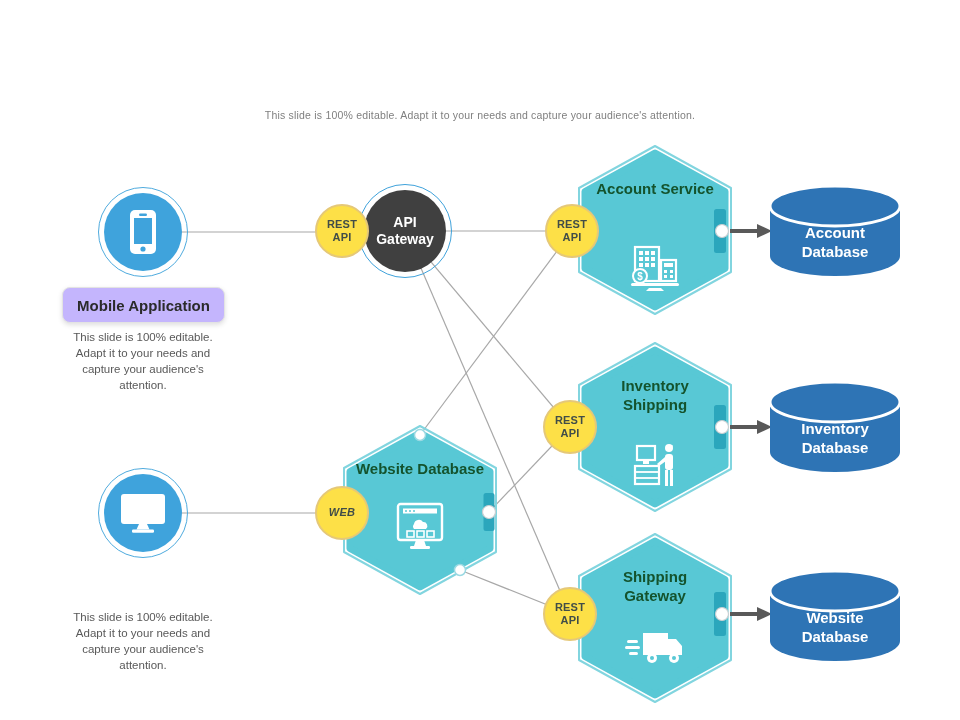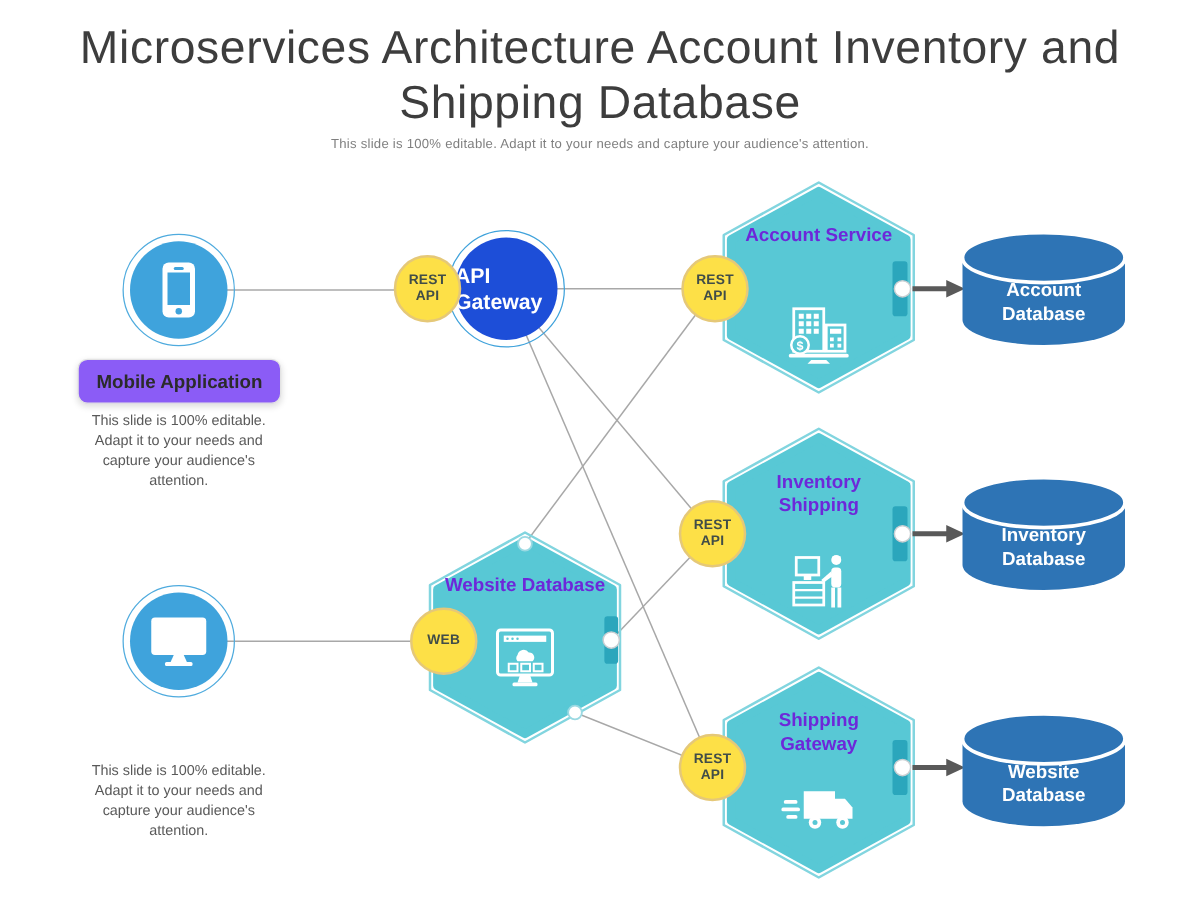--- a/index.html
+++ b/index.html
@@ -104,7 +104,6 @@
     </g>
   </svg>
 
-  <h1 class="ovl page-title">Microservices Architecture Account Inventory and Shipping Database</h1>
   <div class="ovl page-subtitle">This slide is 100% editable. Adapt it to your needs and capture your audience's attention.</div>
 
   <div class="ovl ring-circle client-outer" style="left:98px;top:187px;">

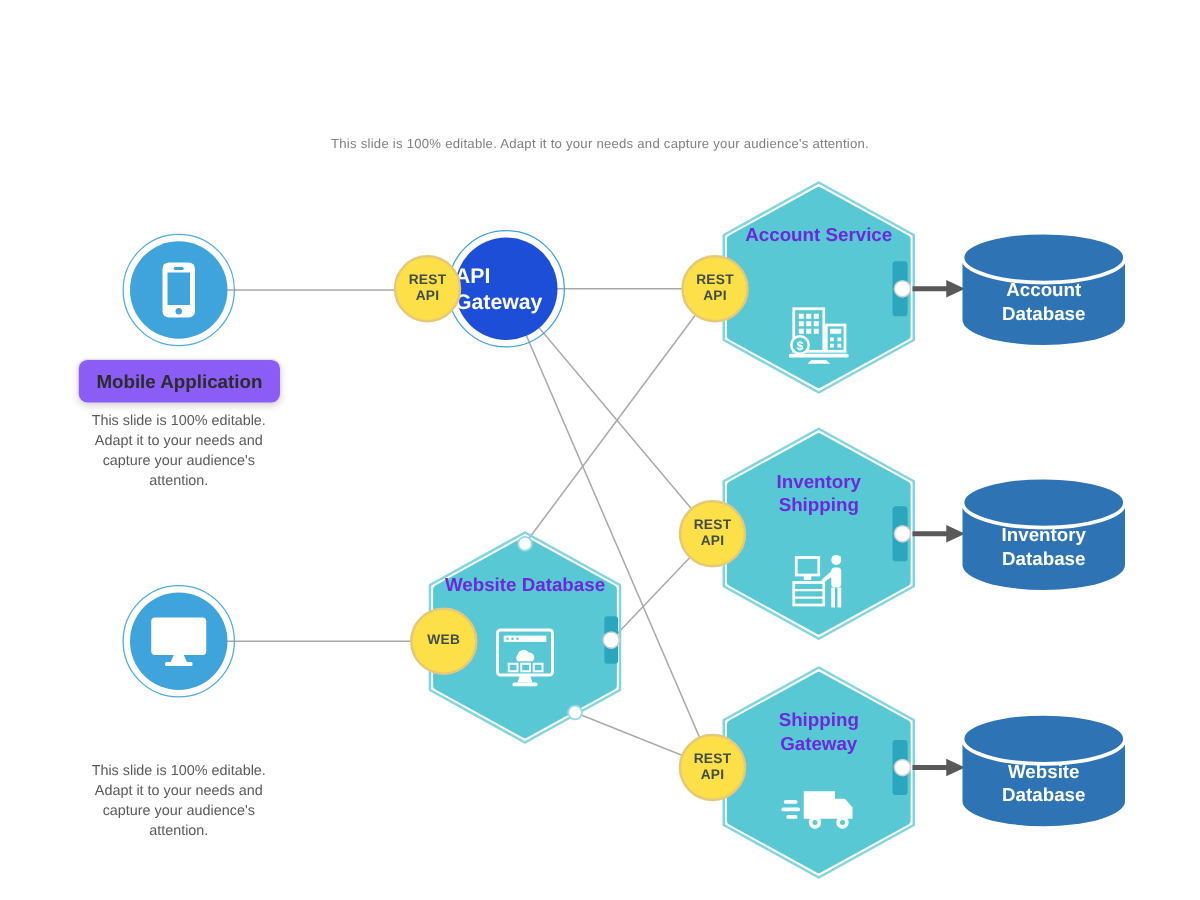--- a/index.html
+++ b/index.html
@@ -24,7 +24,7 @@
          font-size:11px;font-weight:bold;color:#414d48;line-height:1.2;letter-spacing:0.2px;}
   .badge .wrap{width:34px;}
 
-  .svc-name{width:130px;text-align:center;font-size:15px;font-weight:bold;color:#6d28d9;line-height:1.25;}
+  .svc-name{width:130px;text-align:center;font-size:15px;font-weight:bold;color:#14532d;line-height:1.25;}
   .db-label{width:100px;height:52px;display:flex;align-items:center;justify-content:center;text-align:center;
             color:#ffffff;font-size:15px;font-weight:bold;line-height:1.25;}
 

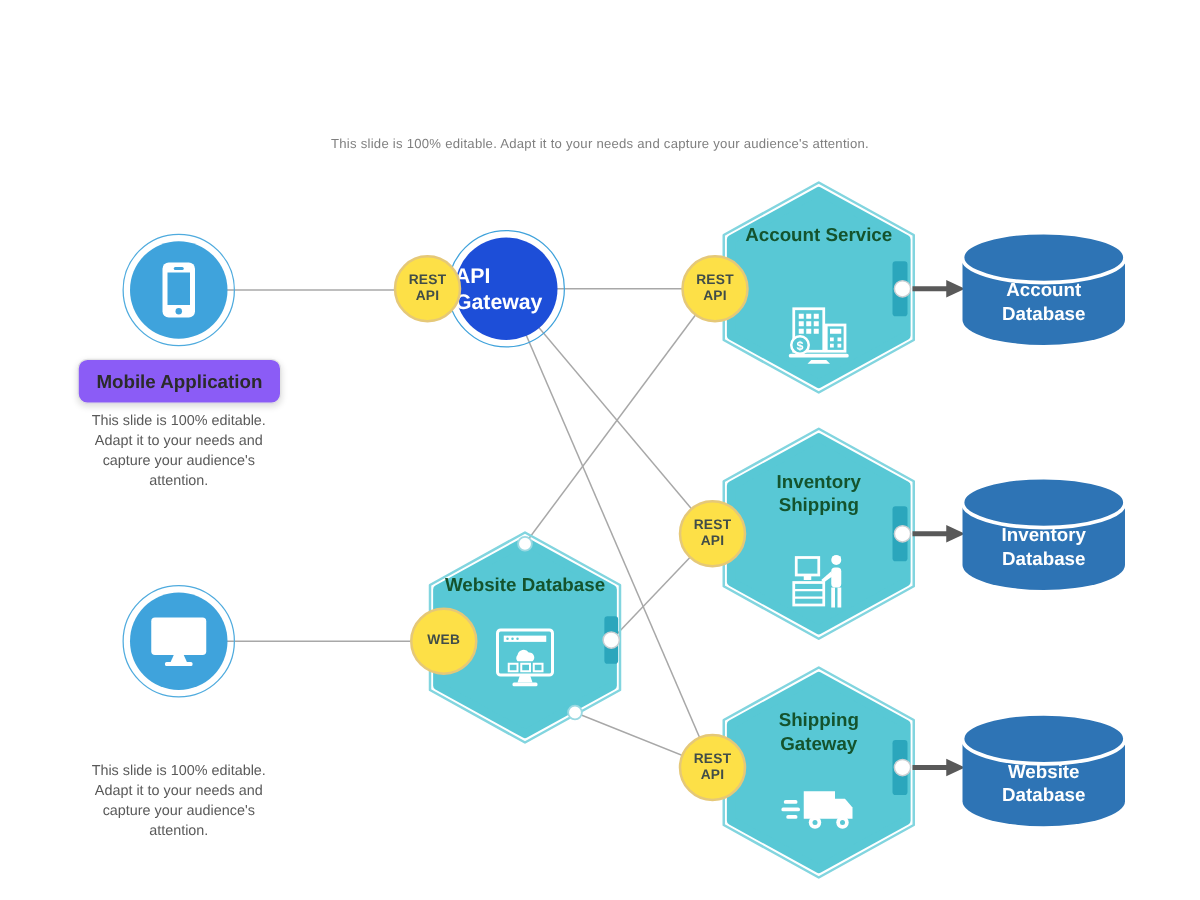--- a/index.html
+++ b/index.html
@@ -16,8 +16,8 @@
   .client-outer{width:90px;height:90px;border:1.5px solid #4fabde;}
   .client-inner{width:78px;height:78px;background:#3fa3dc;border-radius:50%;display:flex;align-items:center;justify-content:center;}
   .gw-outer{width:94px;height:94px;border:1.5px solid #3fa2db;}
-  .gw-inner{width:82px;height:82px;background:#1d4ed8;border-radius:50%;display:flex;align-items:center;justify-content:center;
-            color:#ffffff;font-size:17px;font-weight:bold;line-height:1.25;}
+  .gw-inner{width:82px;height:82px;background:#404040;border-radius:50%;display:flex;align-items:center;justify-content:center;
+            color:#ffffff;font-size:14px;font-weight:bold;text-align:center;line-height:1.25;}
 
   .badge{width:54px;height:54px;border-radius:50%;background:#fde047;border:2px solid #e5c878;box-sizing:border-box;
          display:flex;align-items:center;justify-content:center;text-align:center;

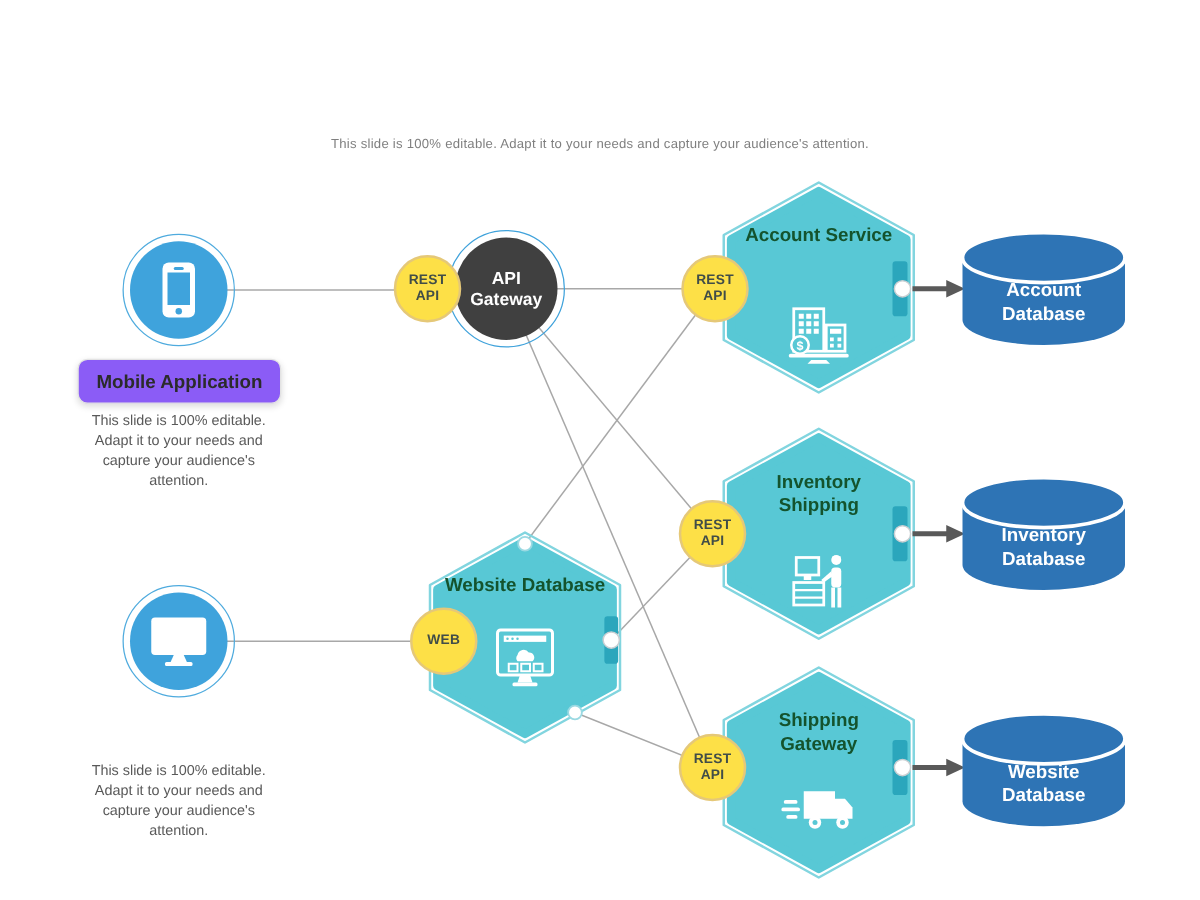--- a/index.html
+++ b/index.html
@@ -28,7 +28,7 @@
   .db-label{width:100px;height:52px;display:flex;align-items:center;justify-content:center;text-align:center;
             color:#ffffff;font-size:15px;font-weight:bold;line-height:1.25;}
 
-  .device-label{left:62px;width:161px;height:34px;background:#8b5cf6;border:1px solid #e3e3e3;border-radius:8px;
+  .device-label{left:62px;width:161px;height:34px;background:#c4b5fd;border:1px solid #e3e3e3;border-radius:8px;
                 box-shadow:0 2px 5px rgba(0,0,0,0.13);display:flex;align-items:center;justify-content:center;
                 font-size:15px;font-weight:bold;color:#2b2b2b;}
   .device-desc{left:58px;width:170px;text-align:center;font-size:11.5px;color:#595959;line-height:1.4;}

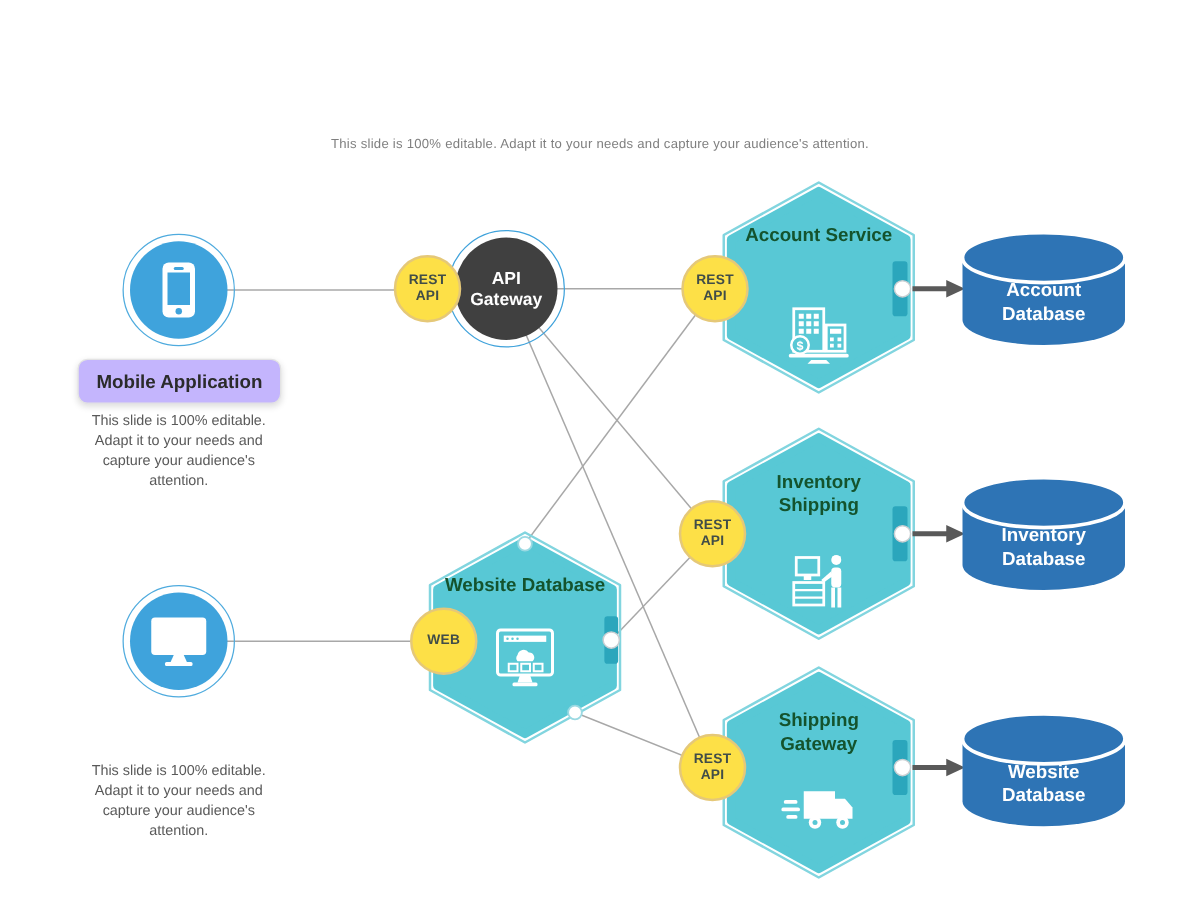--- a/index.html
+++ b/index.html
@@ -148,7 +148,7 @@
   <div class="ovl badge" style="left:543px;top:587px;">
     <span class="wrap">REST API</span>
   </div>
-  <div class="ovl badge" style="left:328px;top:486px;">
+  <div class="ovl badge" style="left:315px;top:486px;font-style:italic;">
     <span>WEB</span>
   </div>
 

